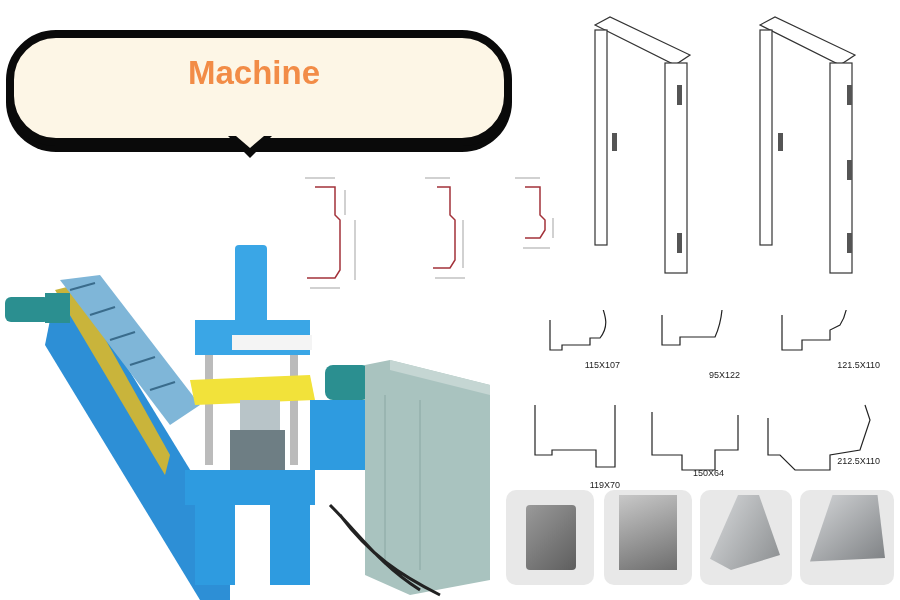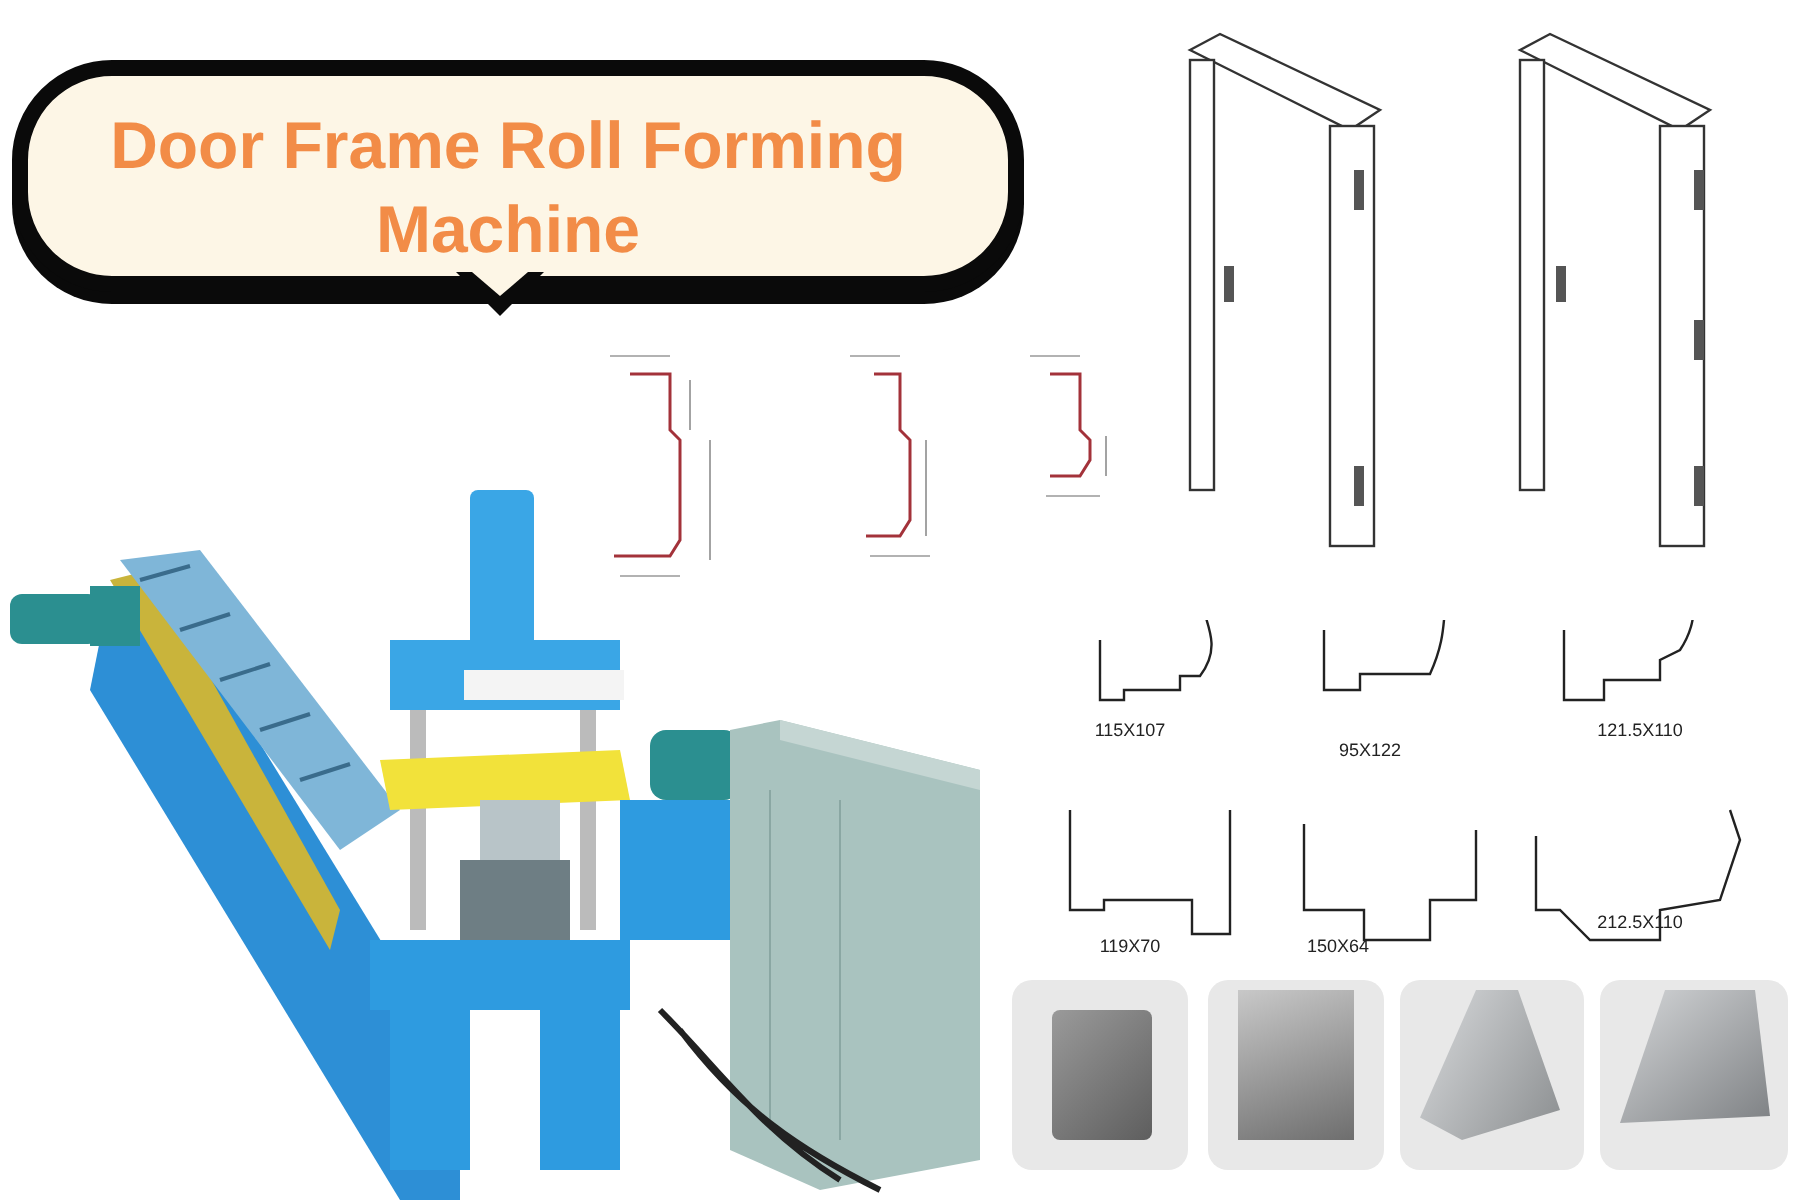--- a/index.html
+++ b/index.html
@@ -19,7 +19,6 @@
 <div class="abs bubble-tail"></div>
 <div class="abs bubble-tail-inner"></div>
 <div class="abs title">
-  <div>Door Frame Roll Forming</div>
   <div>Machine</div>
 </div>
 

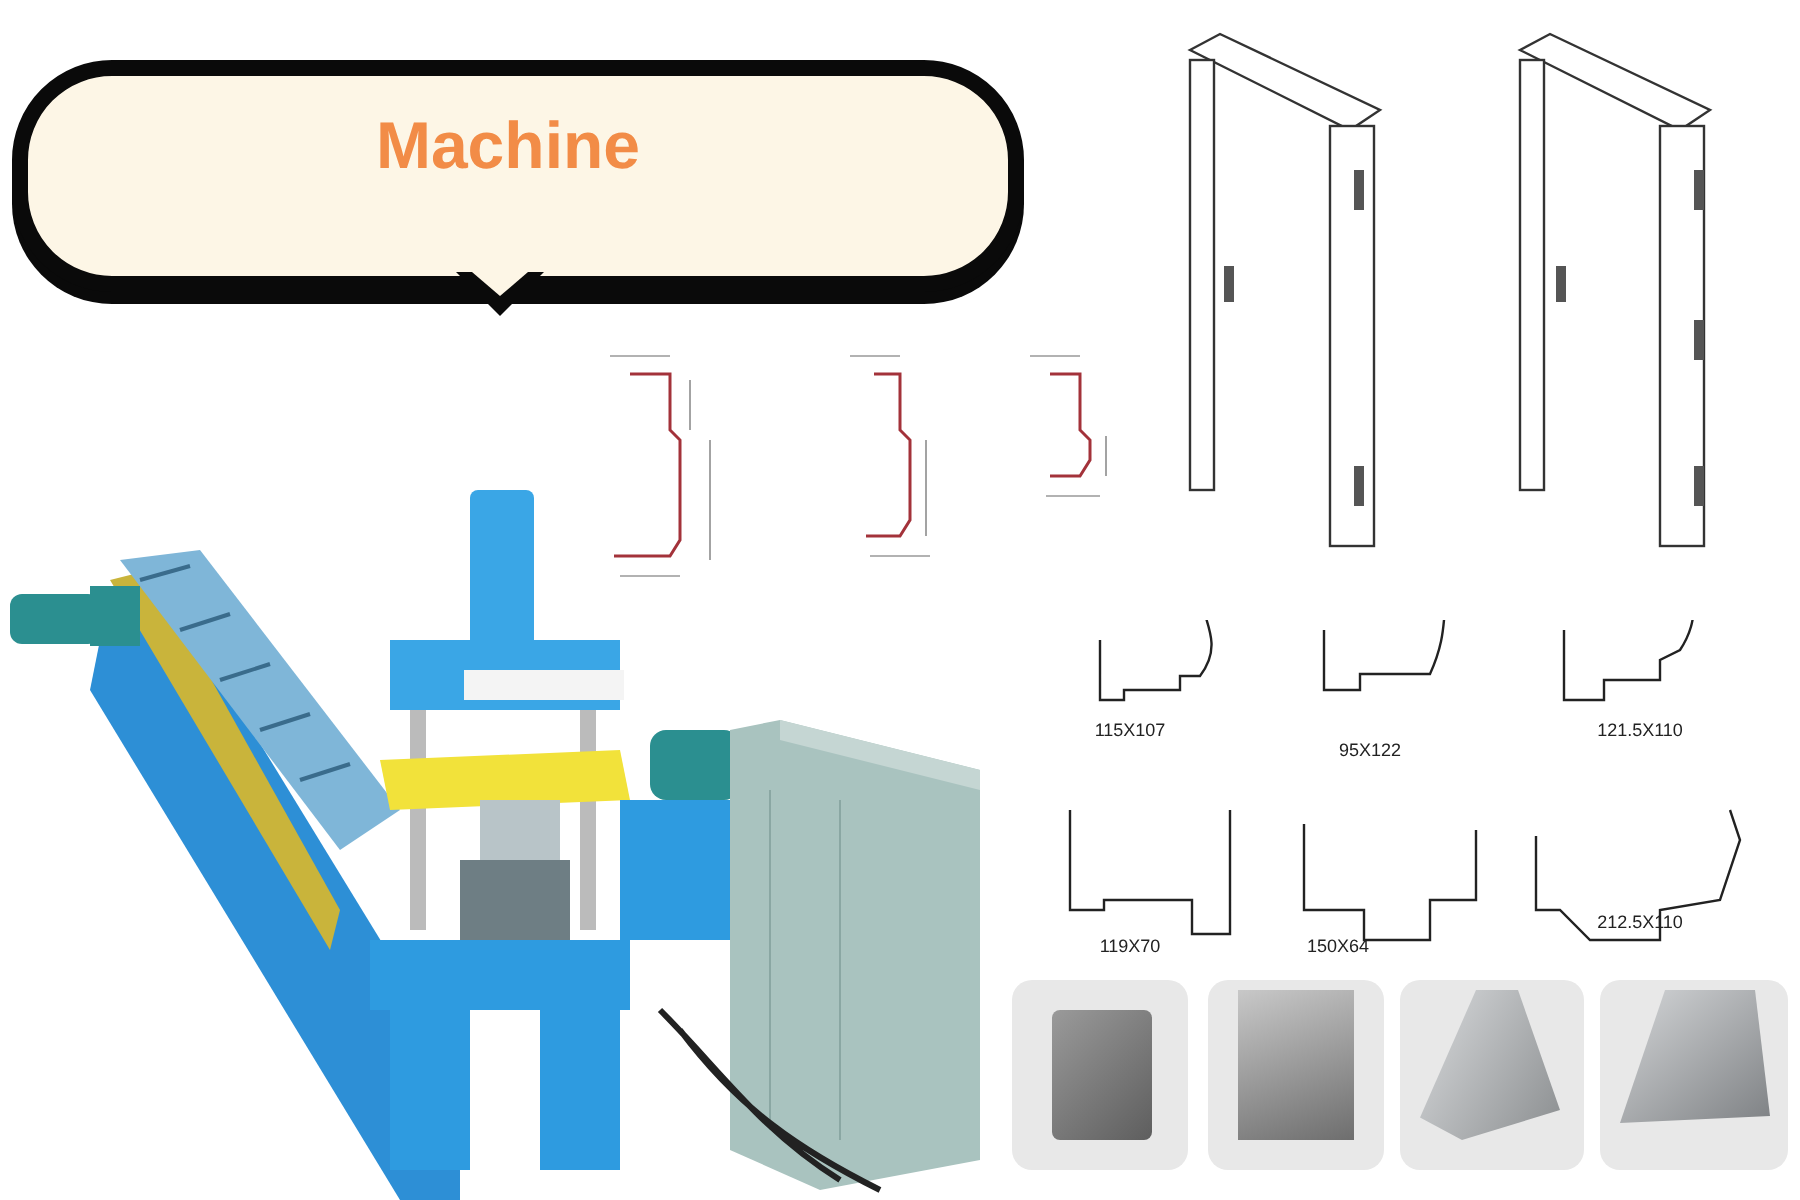--- a/index.html
+++ b/index.html
@@ -9,7 +9,7 @@
   .bubble-tail{left:228px;top:136px;width:0;height:0;border-left:22px solid transparent;border-right:22px solid transparent;border-top:22px solid #0a0a0a;}
   .bubble-tail-inner{left:236px;top:136px;width:0;height:0;border-left:14px solid transparent;border-right:14px solid transparent;border-top:12px solid #fdf6e6;}
   .title{left:14px;top:52px;width:480px;text-align:center;color:#f28c47;font-weight:bold;font-size:33px;line-height:42px;}
-  .cap{font-size:9px;color:#222;text-align:center;}
+  .cap{font-size:9px;color:#222;text-align:right;}
   .photo{background:#e8e8e8;border-radius:10px;}
 </style>
 </head>

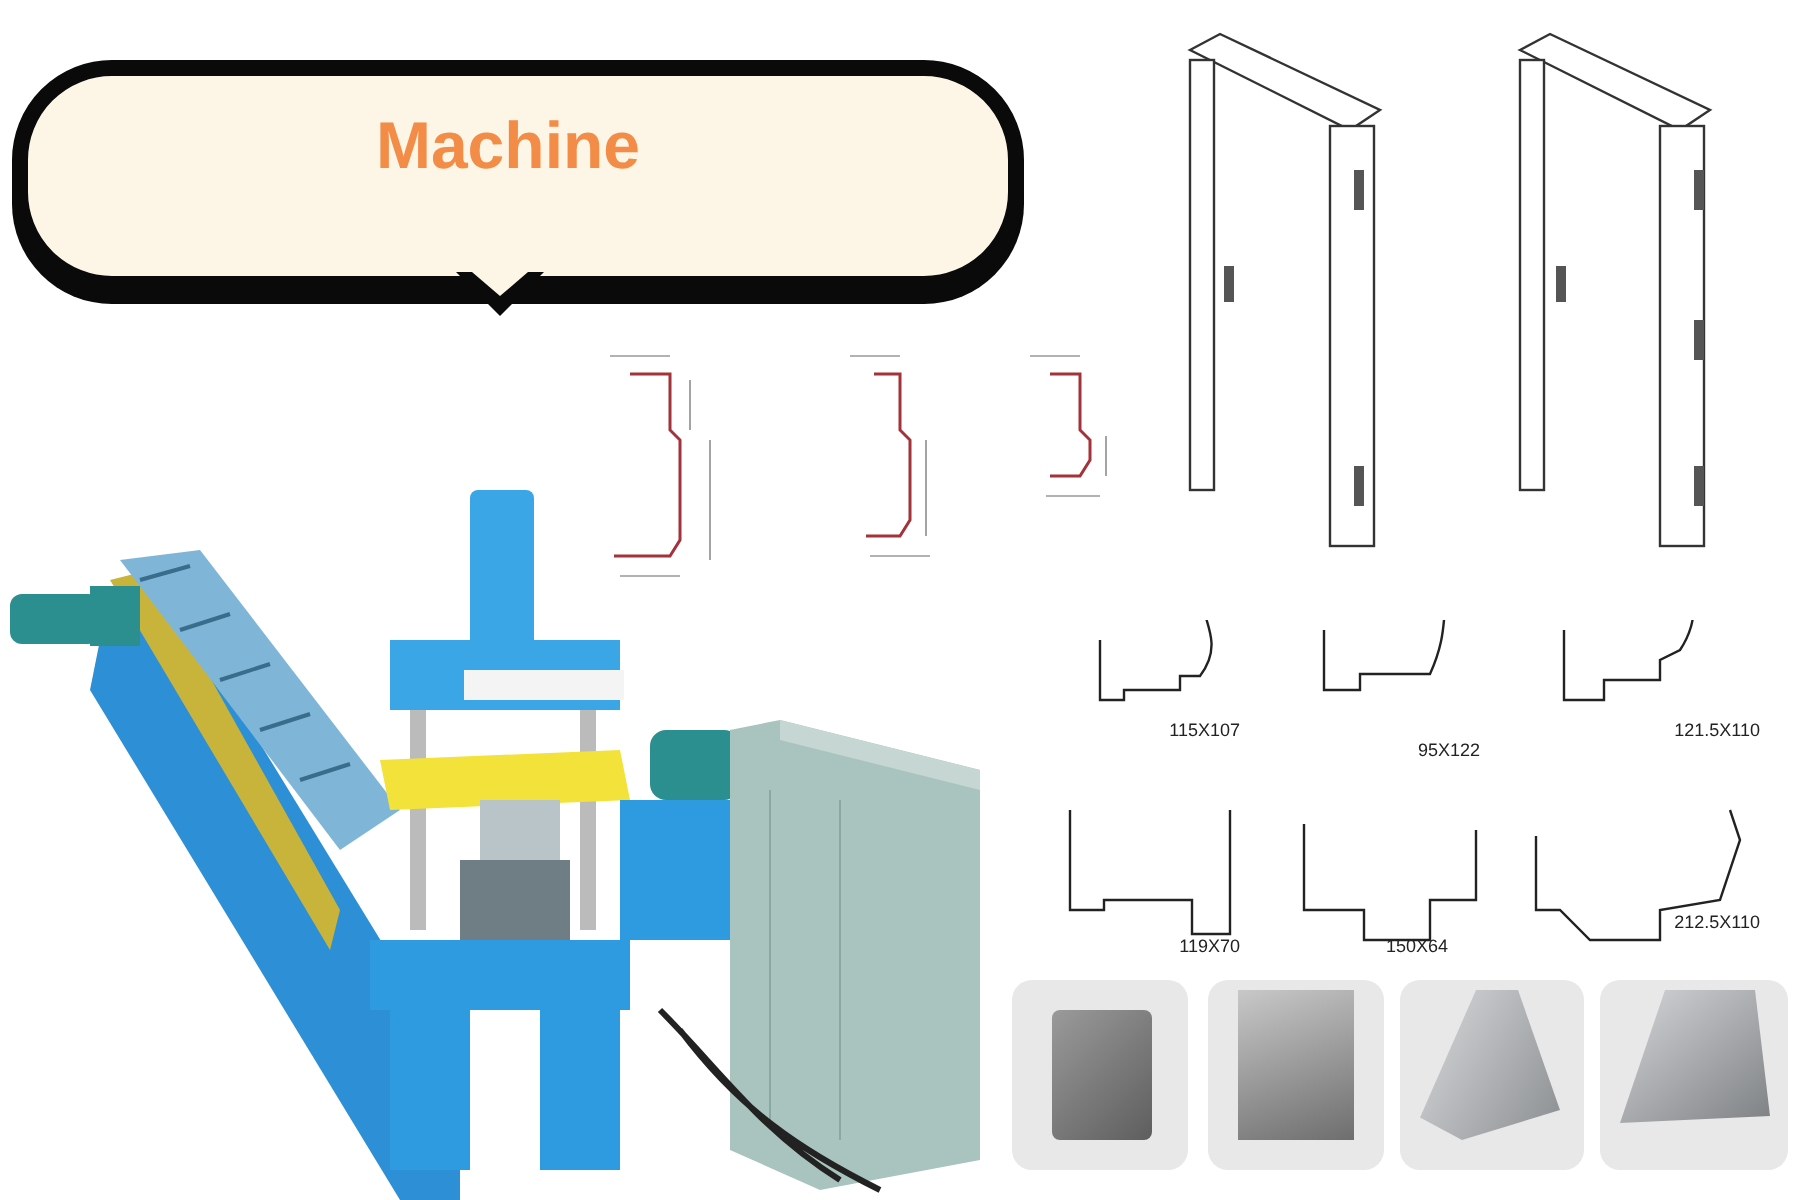--- a/index.html
+++ b/index.html
@@ -117,7 +117,7 @@
   <div class="abs cap" style="left:10px;top:50px;width:110px">115X107</div>
   <div class="abs cap" style="left:130px;top:60px;width:110px">95X122</div>
   <div class="abs cap" style="left:260px;top:50px;width:120px">121.5X110</div>
-  <div class="abs cap" style="left:10px;top:158px;width:110px">119X70</div>
+  <div class="abs cap" style="left:10px;top:170px;width:110px">119X70</div>
   <div class="abs cap" style="left:114px;top:158px;width:110px">150X64</div>
   <div class="abs cap" style="left:260px;top:146px;width:120px">212.5X110</div>
 </div>

